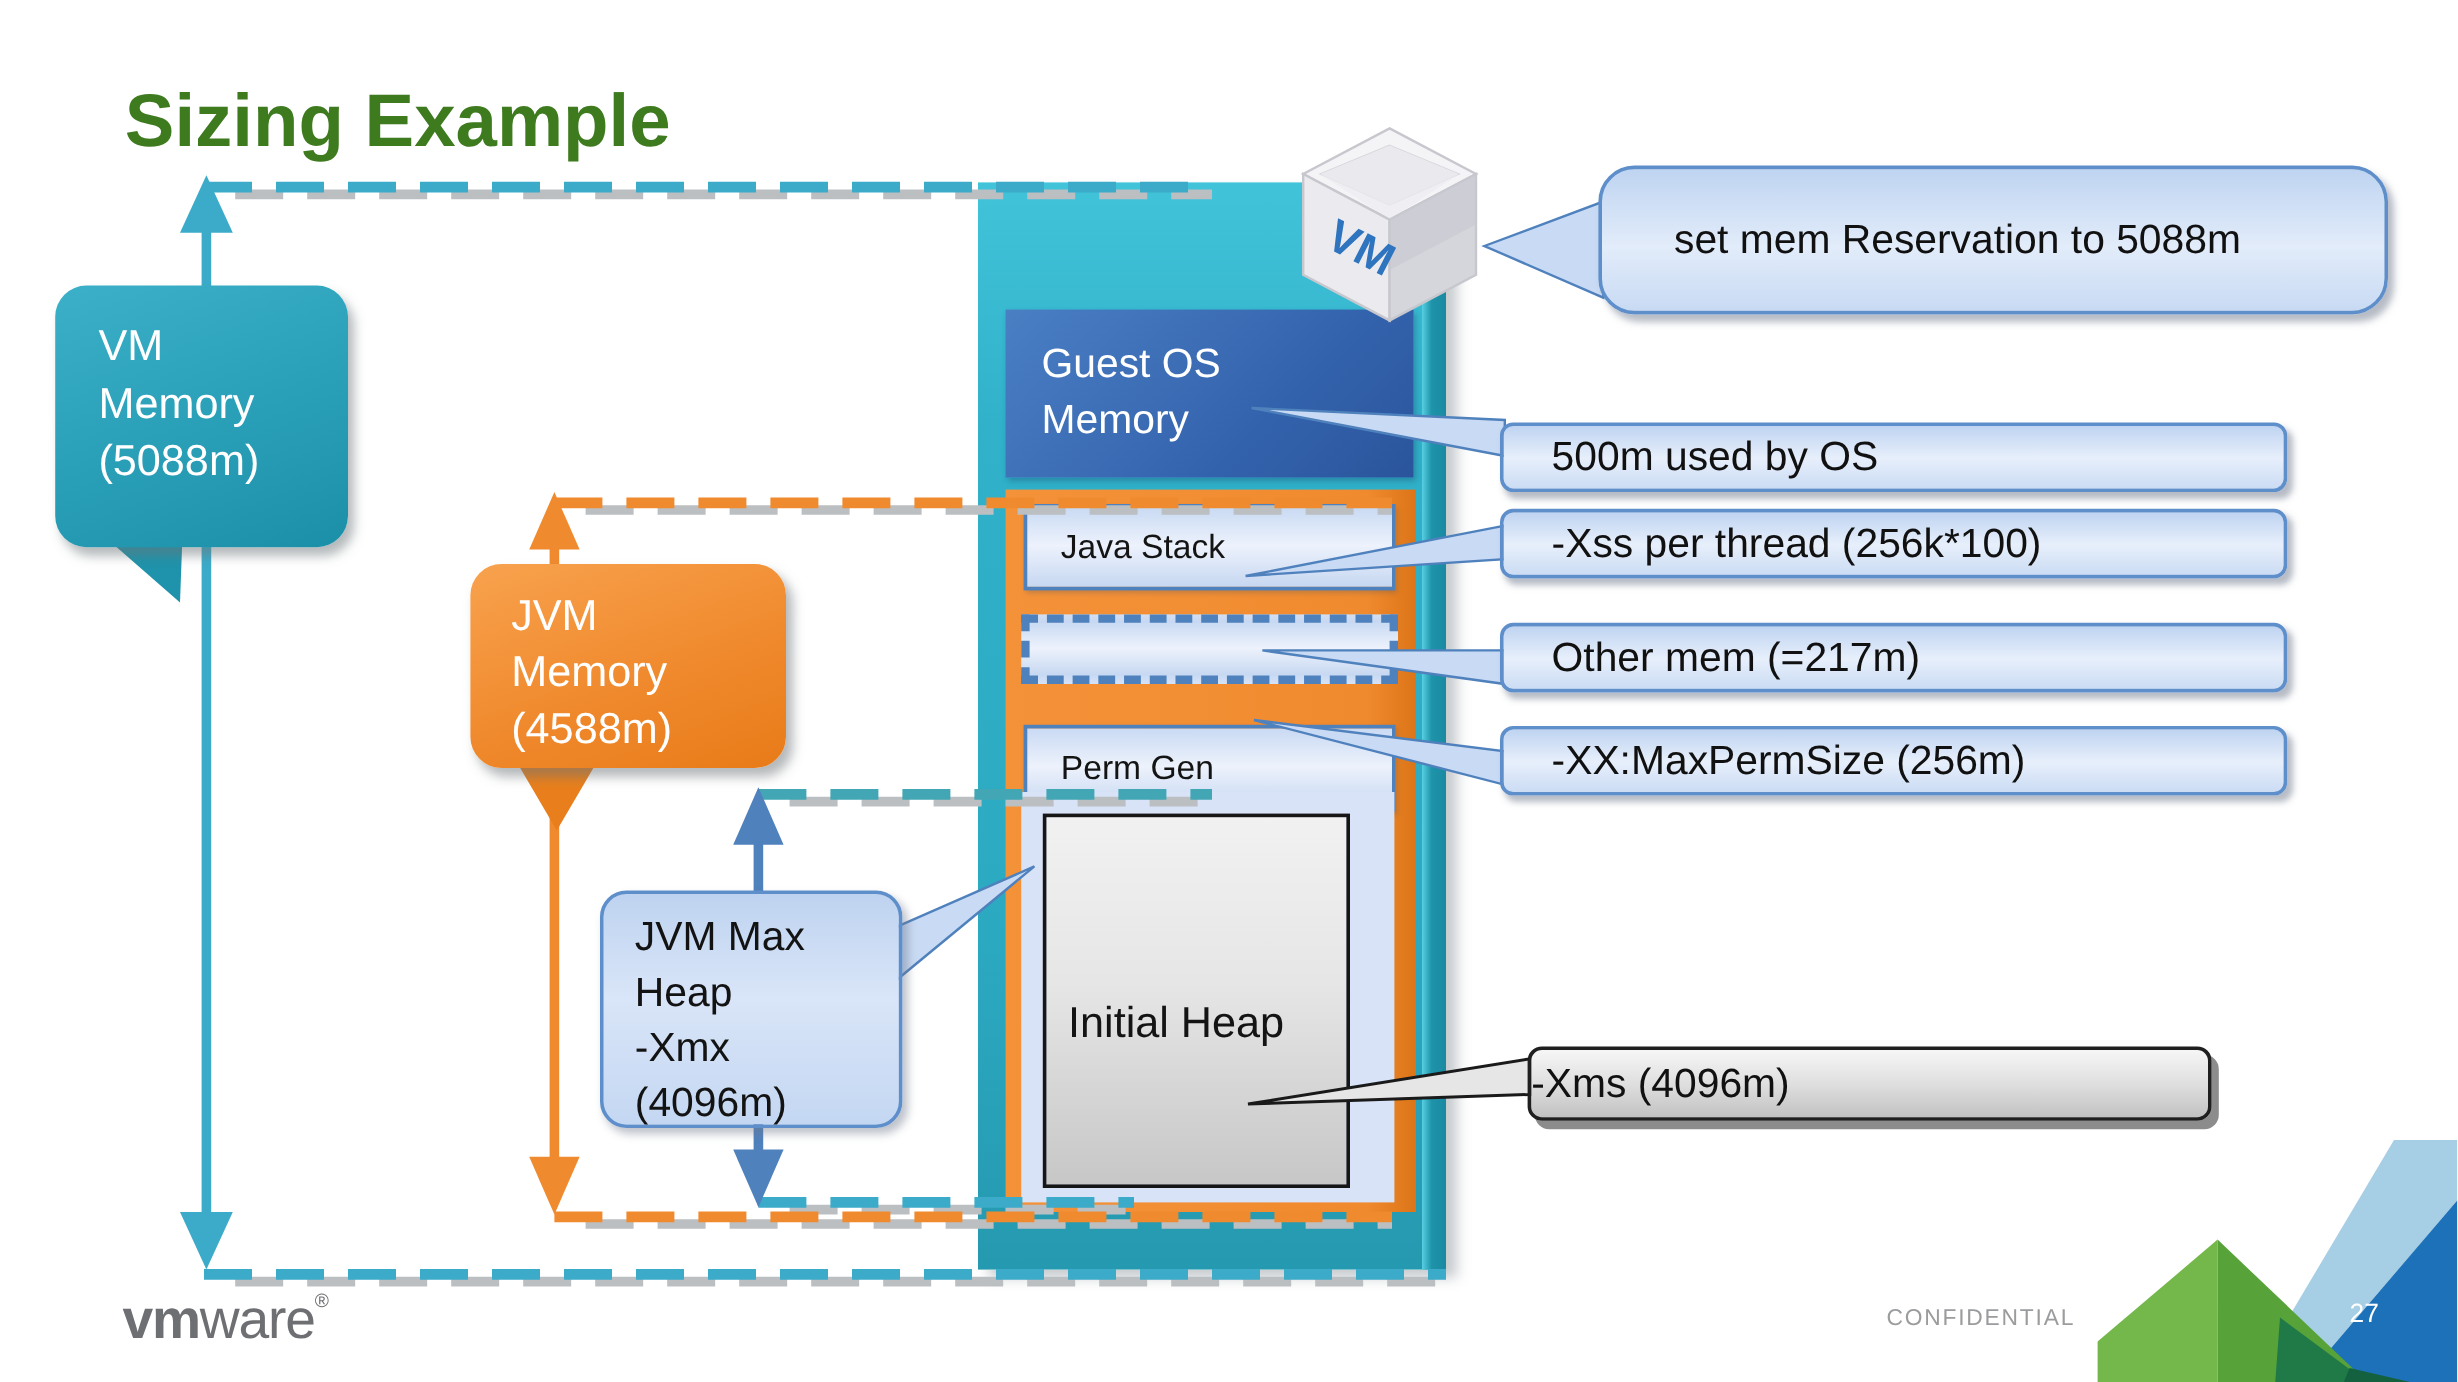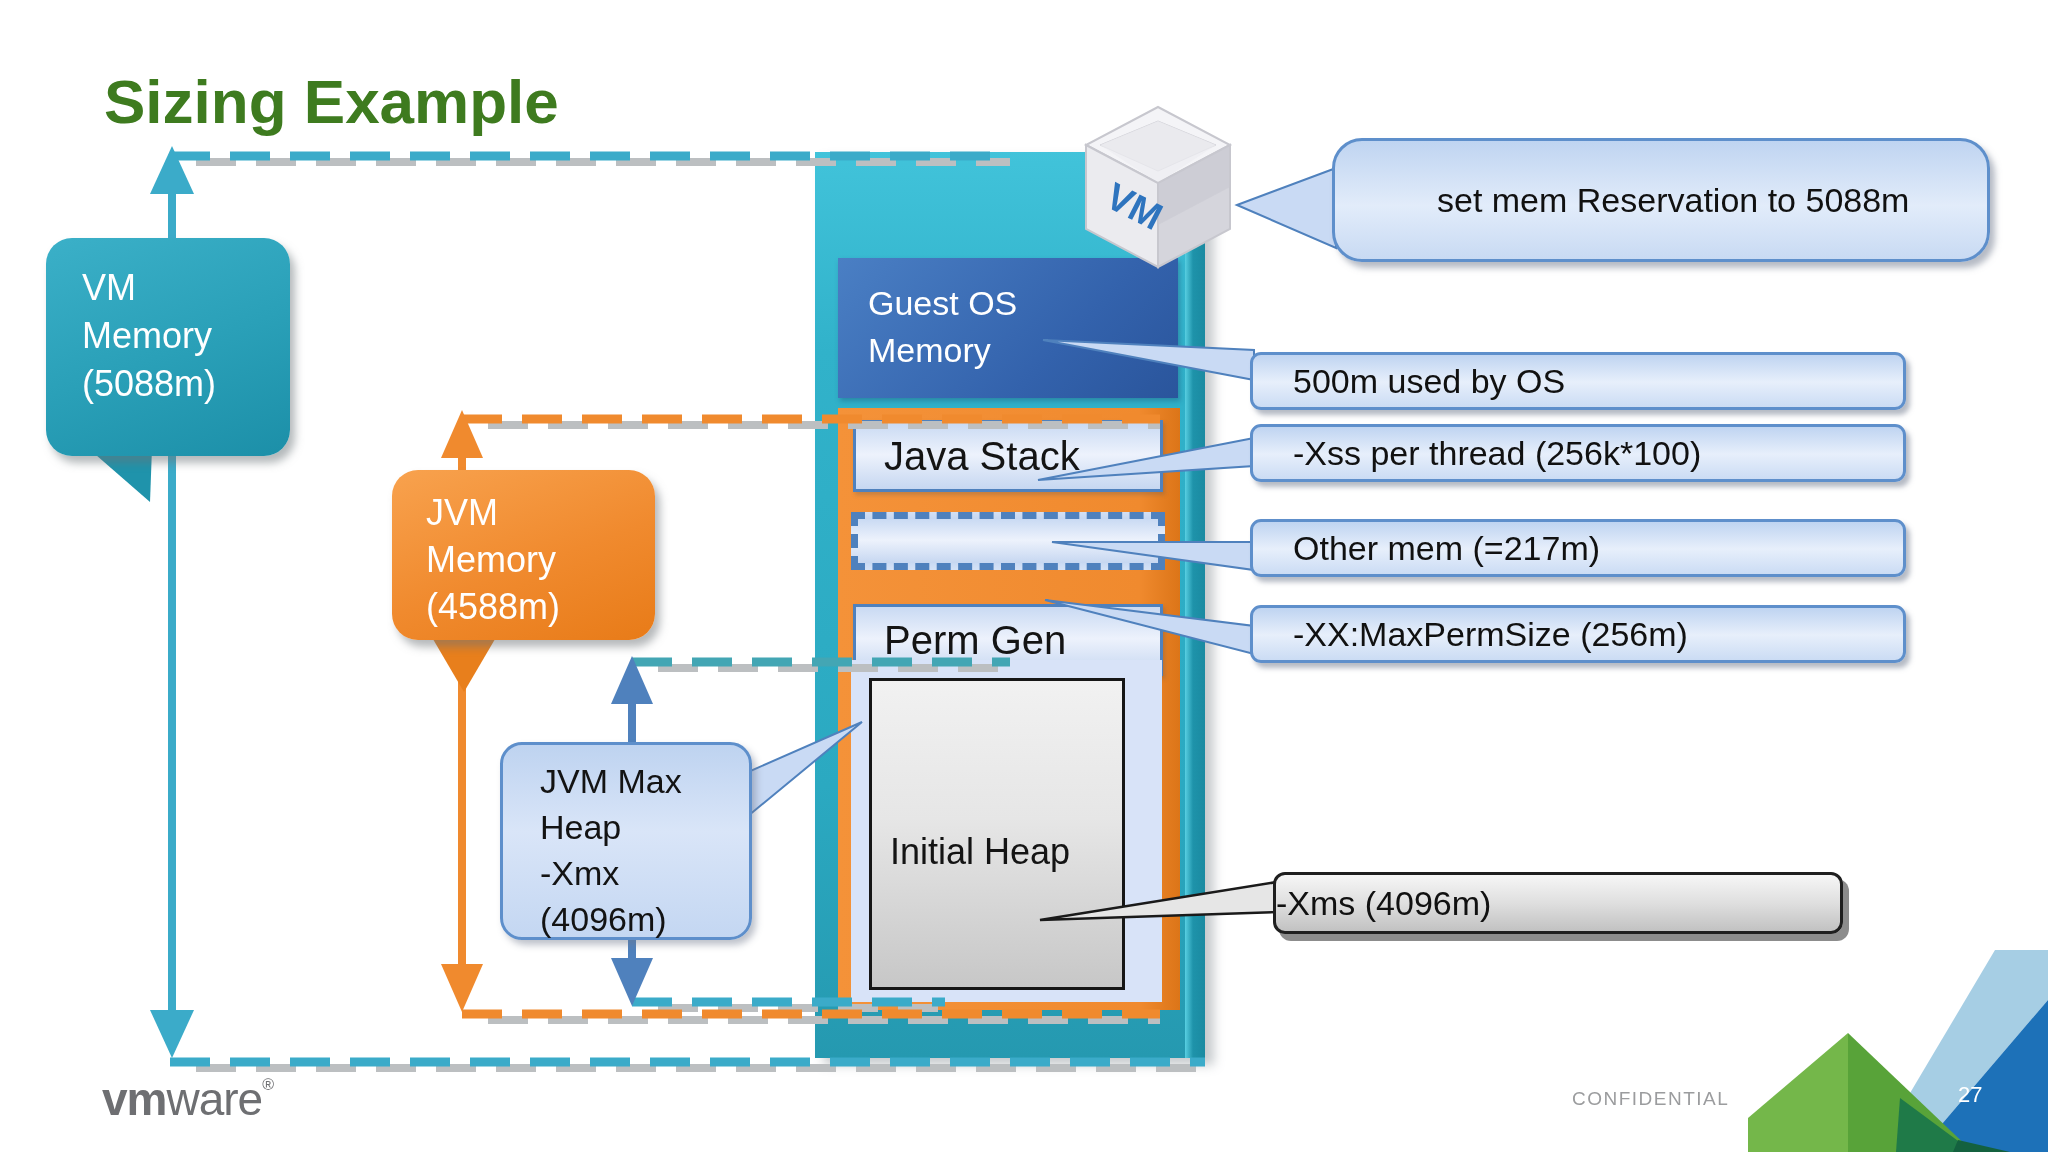--- a/index.html
+++ b/index.html
@@ -84,7 +84,7 @@
   .co-reservation{
     left:1332px;top:138px;width:658px;height:124px;border:3px solid #5E8FCB;border-radius:30px;
     background:linear-gradient(180deg,#BFD4F1 0%,#E2ECFA 55%,#C8DAF3 100%);
-    display:flex;align-items:center;padding-left:102px;font-size:34px;color:#111;
+    display:flex;align-items:center;padding-left:60px;font-size:34px;color:#111;
     box-shadow:5px 6px 6px rgba(110,120,140,.5);
   }
   .co-xms{

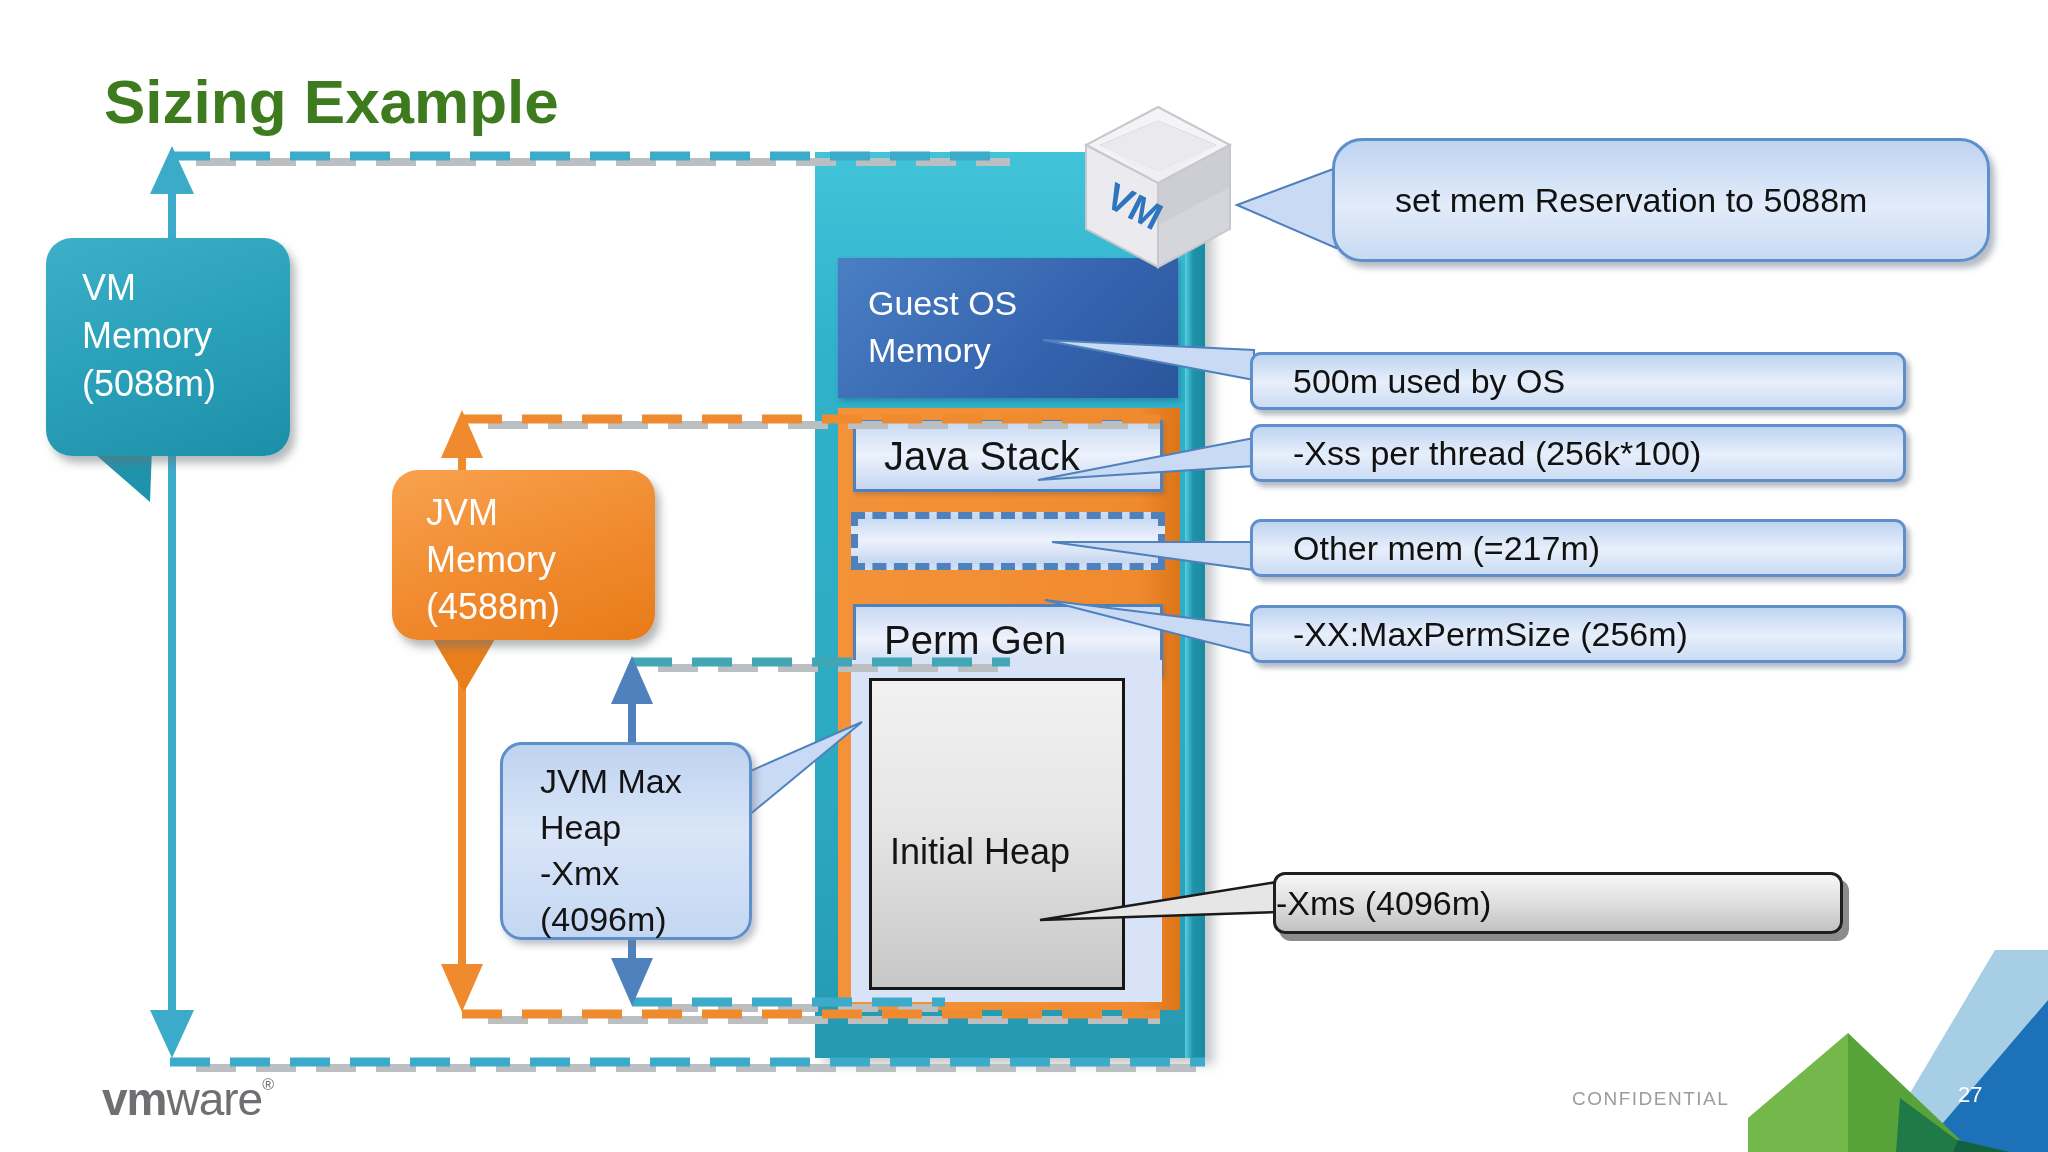--- a/index.html
+++ b/index.html
@@ -36,7 +36,7 @@
     position:absolute;left:853px;width:310px;height:72px;box-sizing:border-box;
     border:3px solid #4F81BD;
     background:linear-gradient(180deg,#C9DAF3 0%,#EDF2FC 48%,#C6D7F1 100%);
-    display:flex;align-items:center;padding-left:28px;font-size:40px;color:#141414;
+    display:flex;align-items:center;padding-left:28px;font-size:28px;color:#141414;
     box-shadow:2px 3px 4px rgba(90,90,90,.3);
   }
   .java-stack{top:420px;}

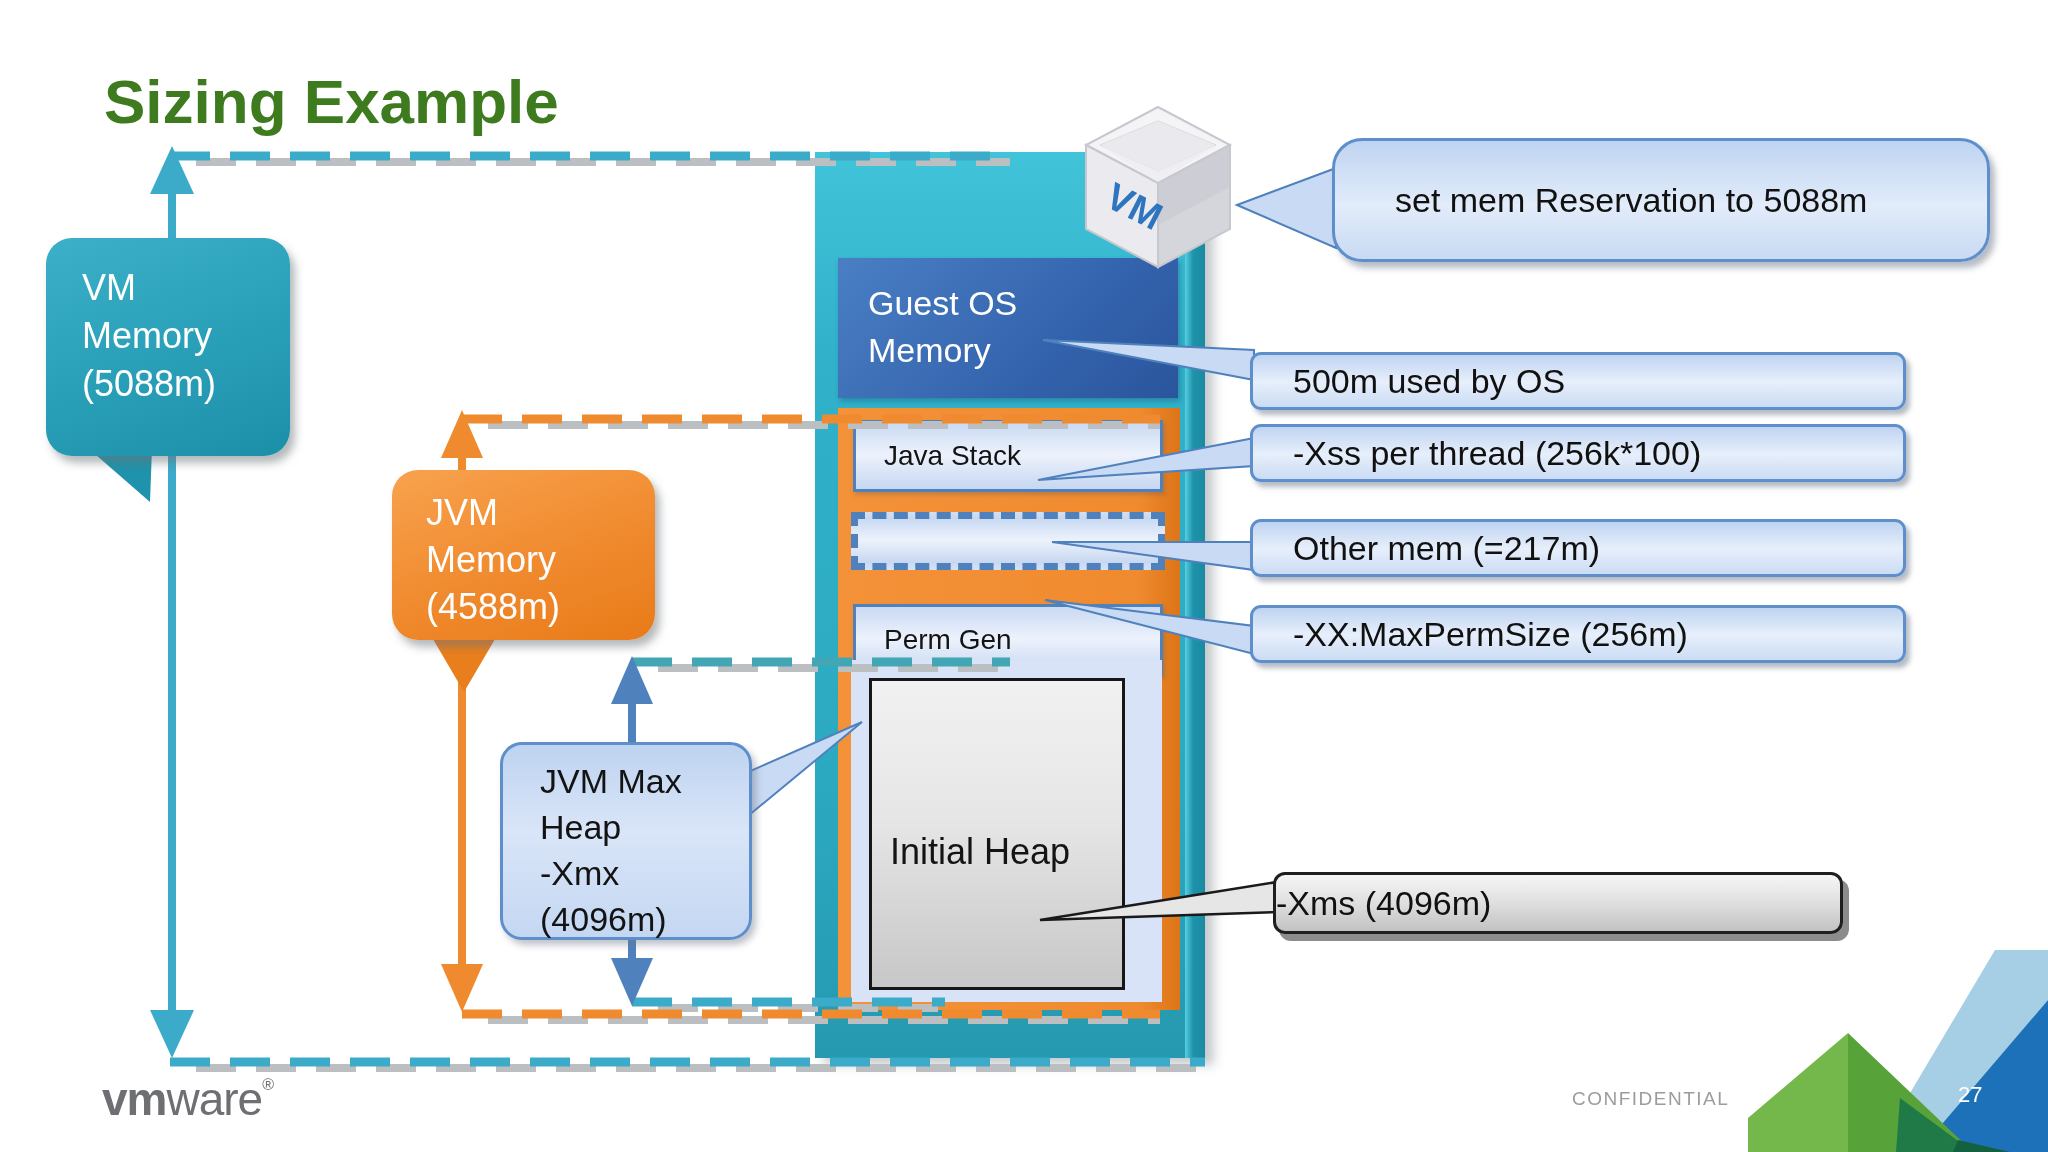--- a/index.html
+++ b/index.html
@@ -109,7 +109,7 @@
     left:500px;top:742px;width:252px;height:198px;border-radius:22px;
     border:3px solid #5E8FCB;
     background:linear-gradient(180deg,#BED3F0 0%,#D9E5F8 45%,#C4D7F2 100%);
-    color:#131313;font-size:34px;line-height:1.35;padding:14px 0 0 37px;
+    color:#131313;font-size:34px;line-height:1.35;padding:14px 0 0 26px;
     box-shadow:4px 5px 7px rgba(110,120,140,.45);
   }
   

